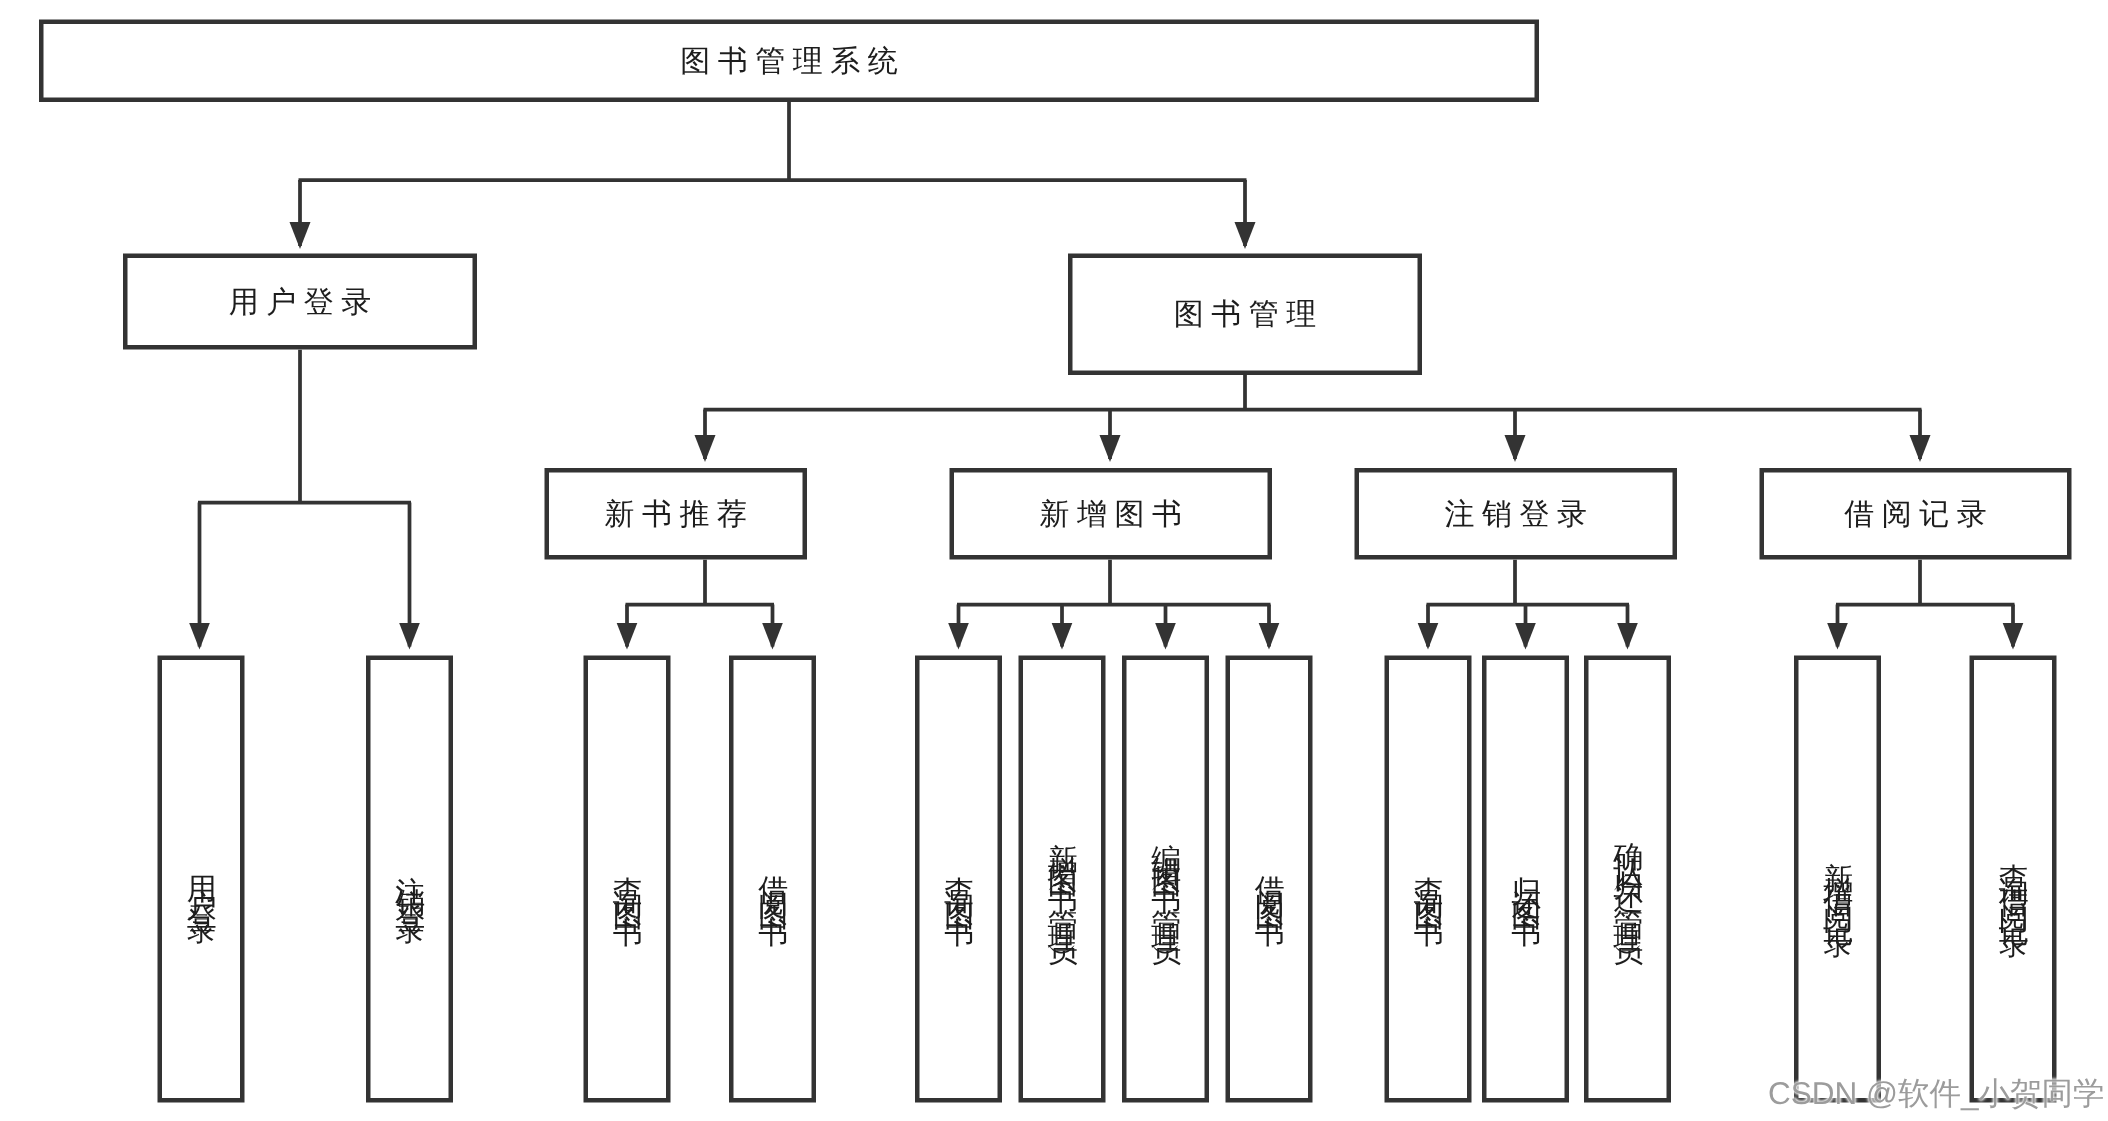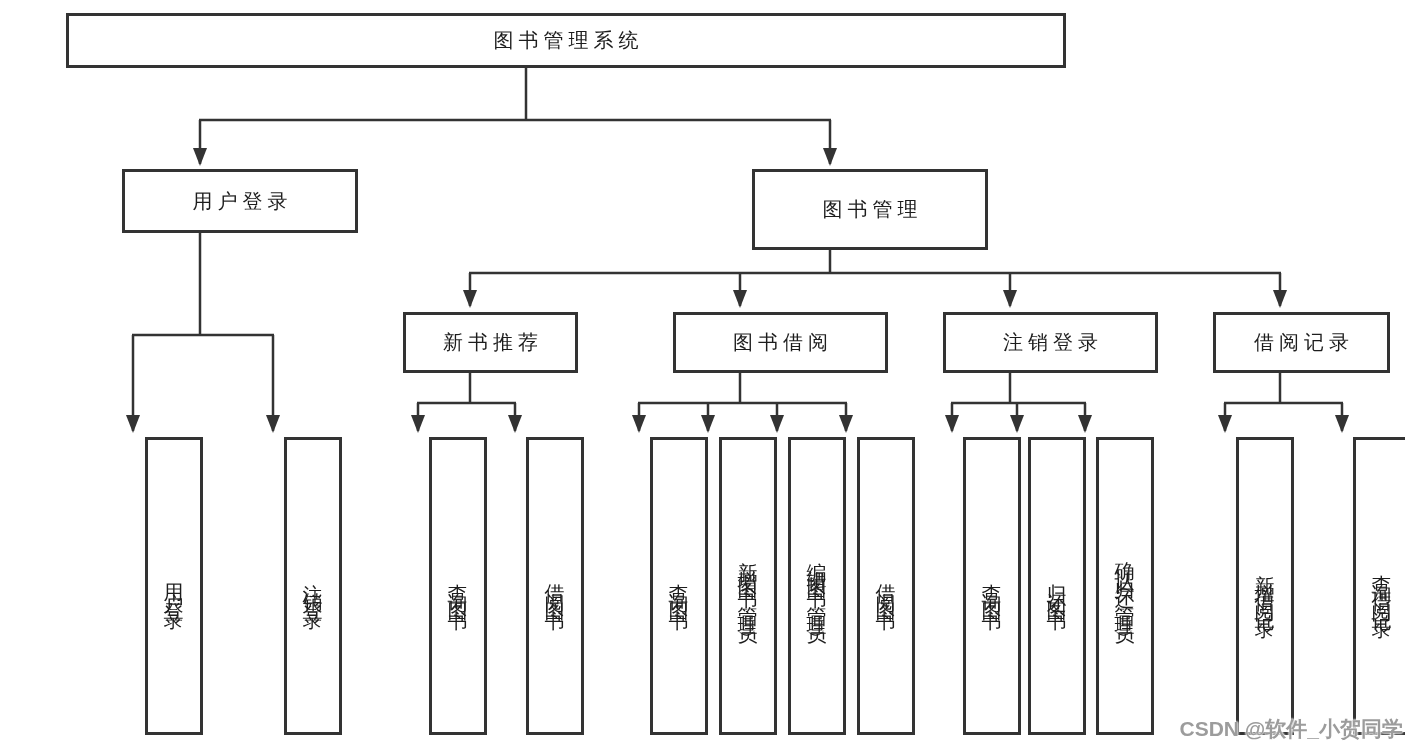--- a/index.html
+++ b/index.html
@@ -10,7 +10,7 @@
   .wires{position:absolute;left:0;top:0;width:1405px;height:747px;}
   .node{
     position:absolute;box-sizing:border-box;border:3px solid #333333;background:#ffffff;
-    display:flex;align-items:center;justify-content:center;margin-left:40px;
+    display:flex;align-items:center;justify-content:center;
   }
   .node.h span{
     font-size:20px;letter-spacing:5px;text-indent:5px;white-space:nowrap;color:#1d1d1d;

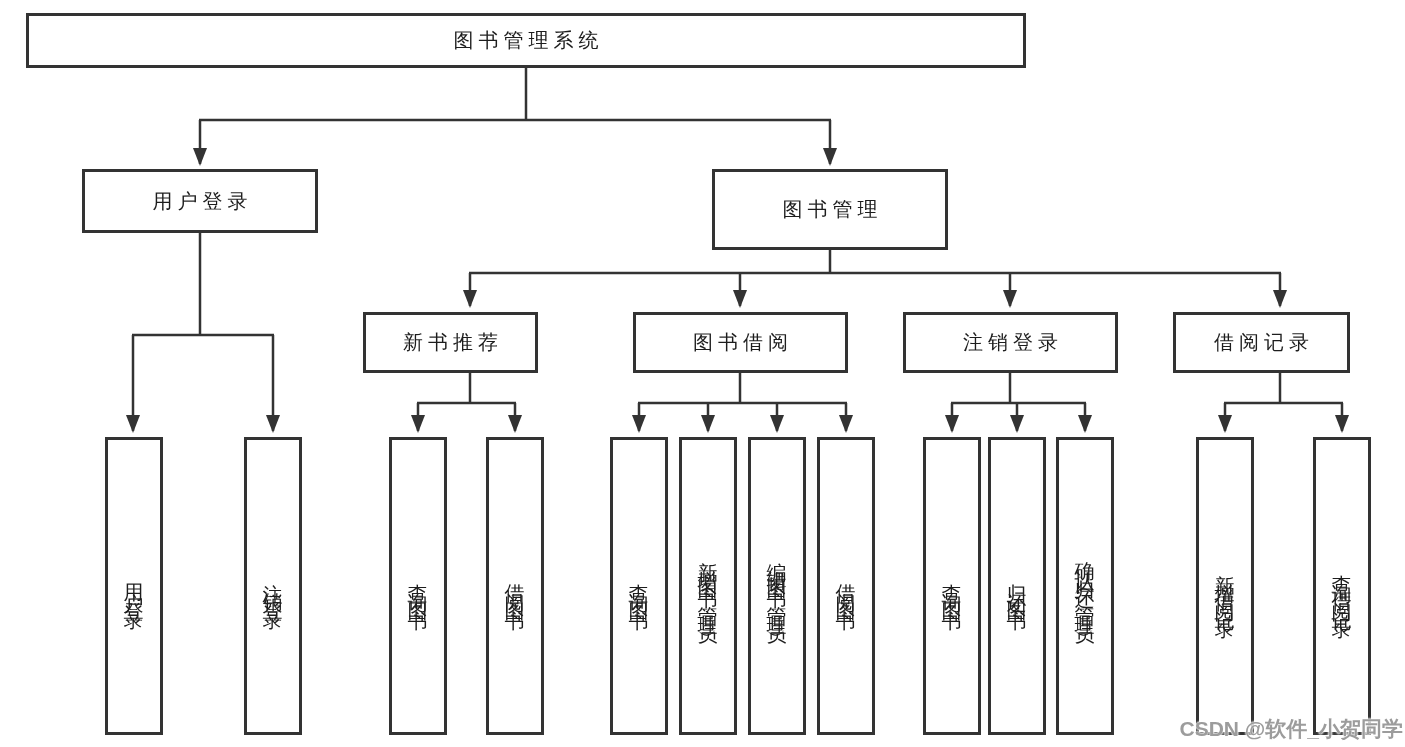--- a/index.html
+++ b/index.html
@@ -95,7 +95,7 @@
     <span>新书推荐</span>
   </div>
   <div class="node h" style="left:633px;top:312px;width:215px;height:61px">
-    <span>图书借阅</span>
+    <span>新增图书</span>
   </div>
   <div class="node h" style="left:903px;top:312px;width:215px;height:61px">
     <span>注销登录</span>

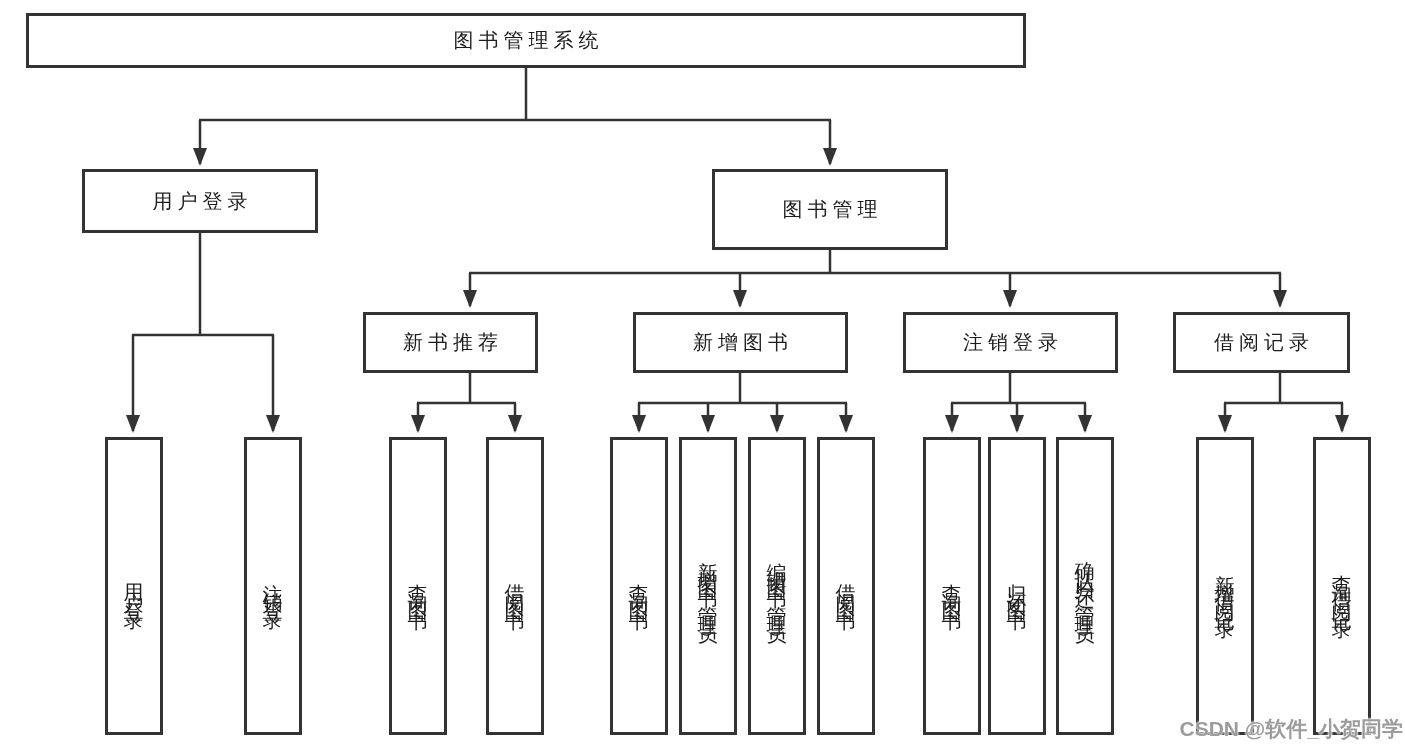--- a/index.html
+++ b/index.html
@@ -100,7 +100,7 @@
   <div class="node h" style="left:903px;top:312px;width:215px;height:61px">
     <span>注销登录</span>
   </div>
-  <div class="node h" style="left:1173px;top:312px;width:177px;height:61px">
+  <div class="node h" style="left:1173px;top:312px;width:208px;height:61px">
     <span>借阅记录</span>
   </div>
 

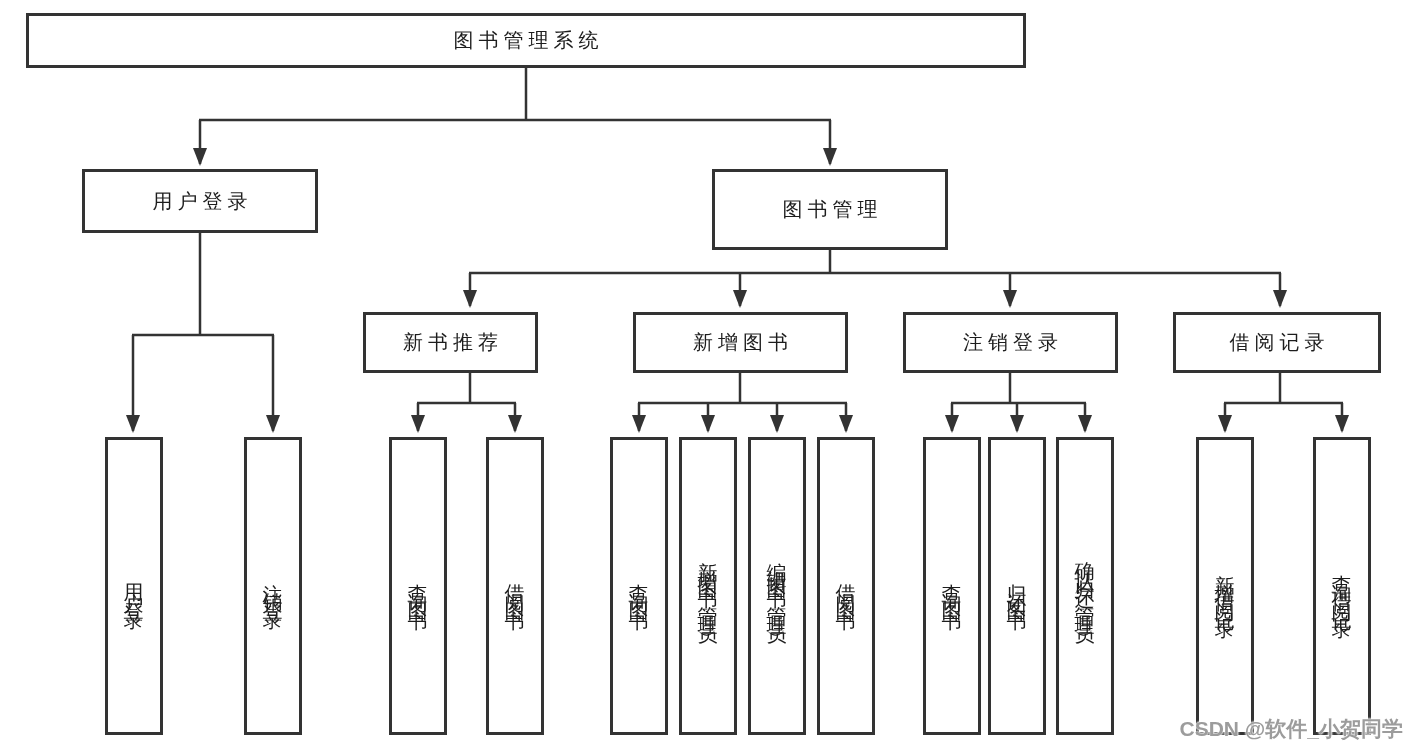--- a/index.html
+++ b/index.html
@@ -22,7 +22,7 @@
   .watermark{
     position:absolute;right:2px;bottom:4px;font-size:21px;color:#9c9c9c;
     text-shadow:0 0 2px #ffffff,0 0 2px #ffffff,0 0 3px #ffffff;
-    white-space:nowrap;pointer-events:none;font-weight:bold;
+    white-space:nowrap;pointer-events:none;
   }
 </style>
 </head>

